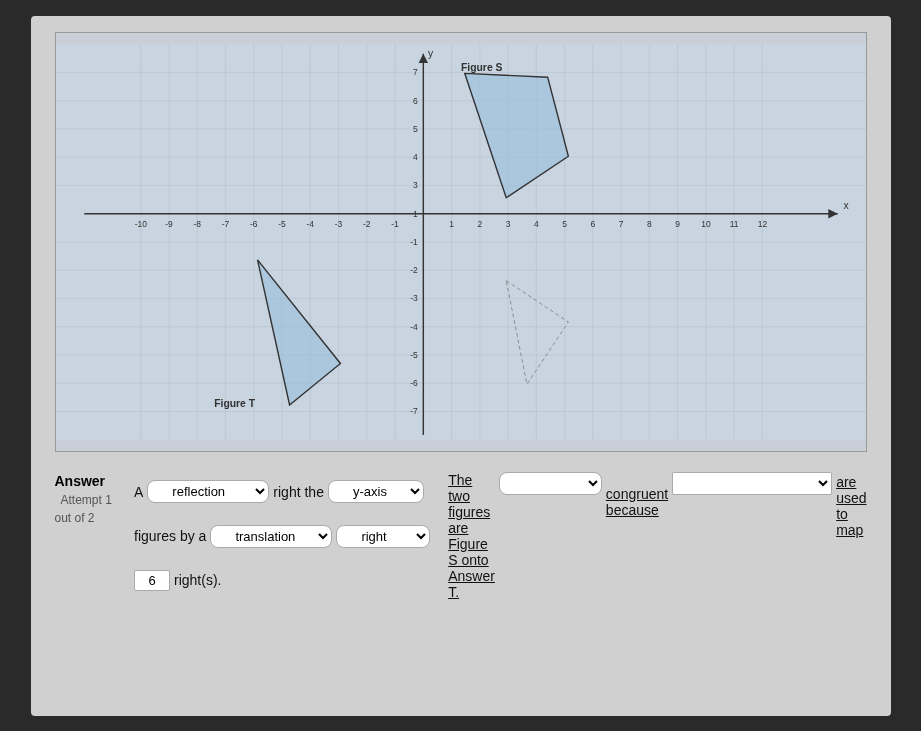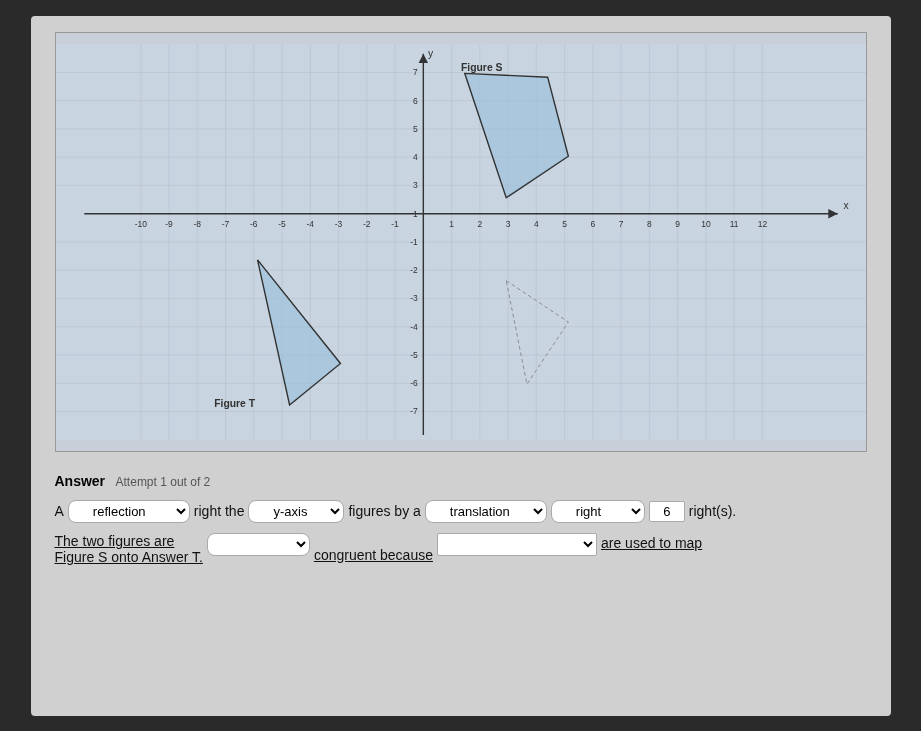--- a/index.html
+++ b/index.html
@@ -37,7 +37,7 @@
     }
     .answer-section {
       display: flex;
-      flex-direction: column;
+      flex-direction: row;
       gap: 10px;
       padding: 8px 0;
     }

